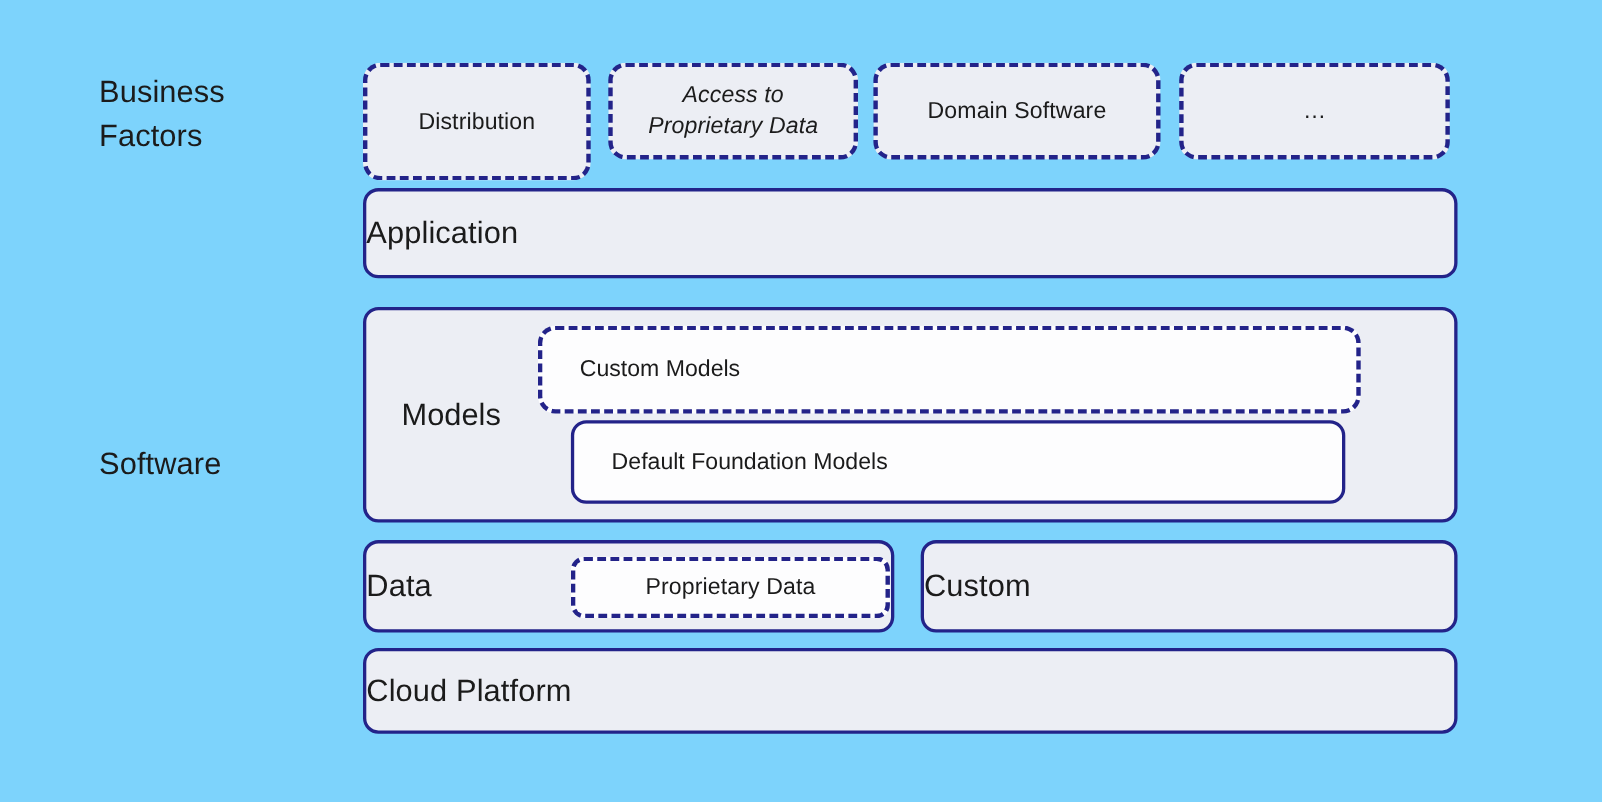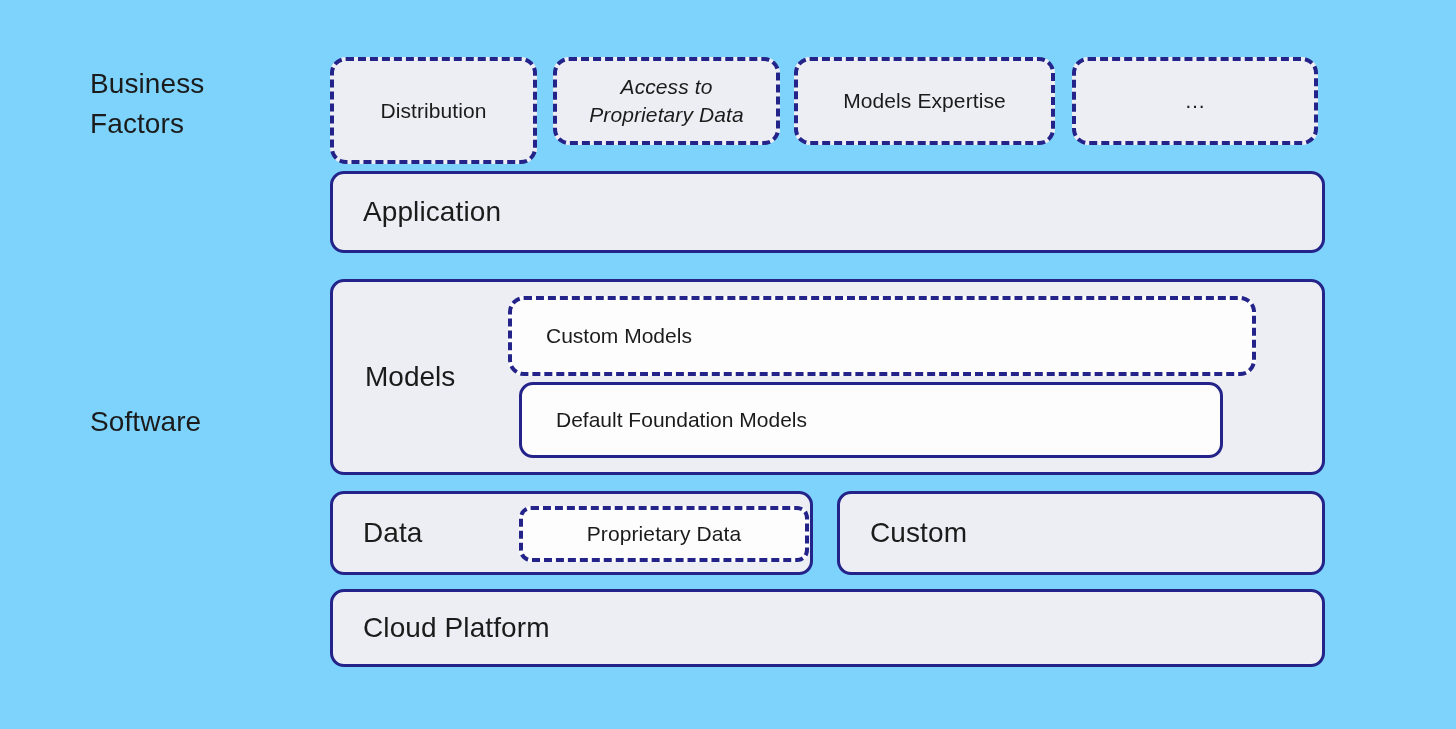--- a/index.html
+++ b/index.html
@@ -142,7 +142,7 @@
   </div>
 
   <div class="box dashed" id="box-domain-expertise">
-    <span class="box-title centered small">Models Expertise</span>
+    <span class="box-title centered small">Domain Software</span>
   </div>
 
   <div class="box dashed" id="box-ellipsis">

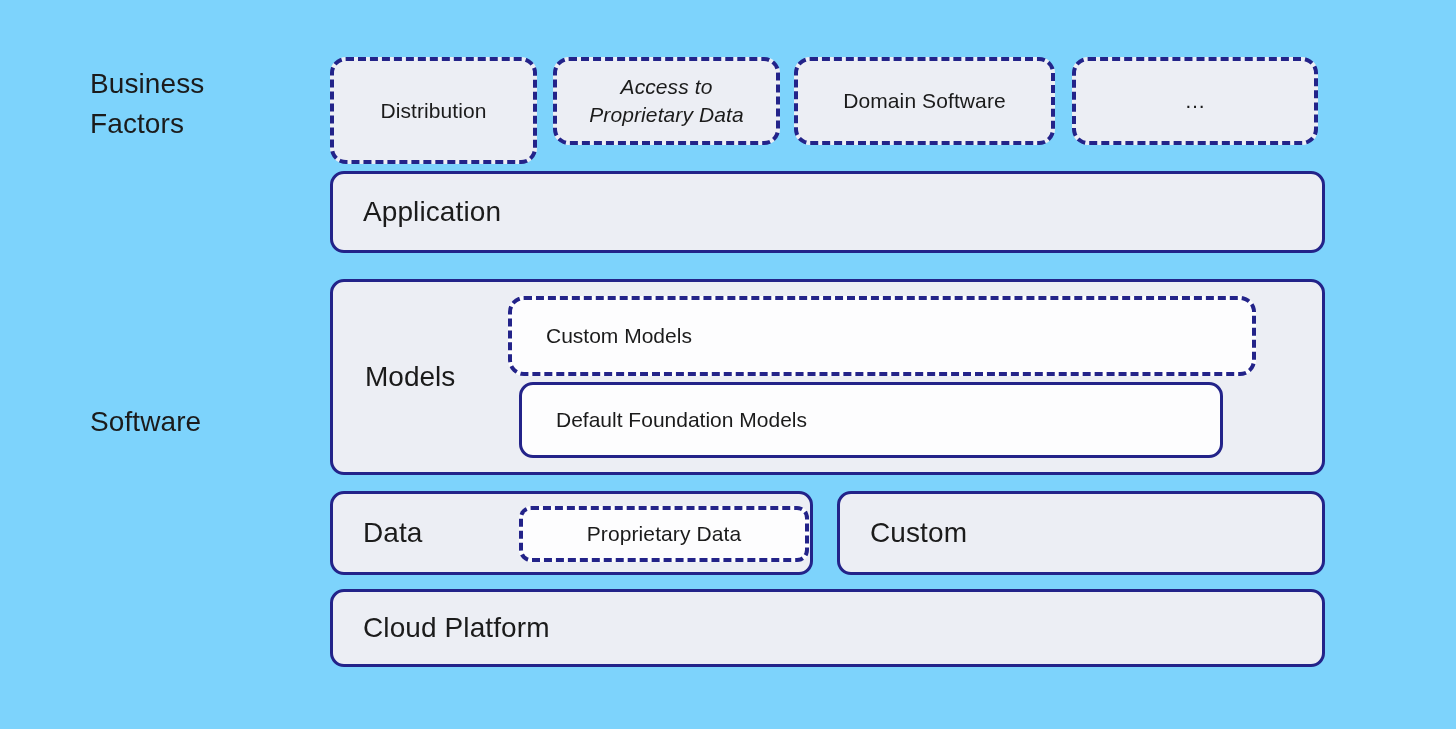--- a/index.html
+++ b/index.html
@@ -57,7 +57,6 @@
     font-size: 28px;
     line-height: 32px;
     color: #1b1b1b;
-    padding-left: 30px;
     letter-spacing: 0.1px;
   }
   .box-title.centered {

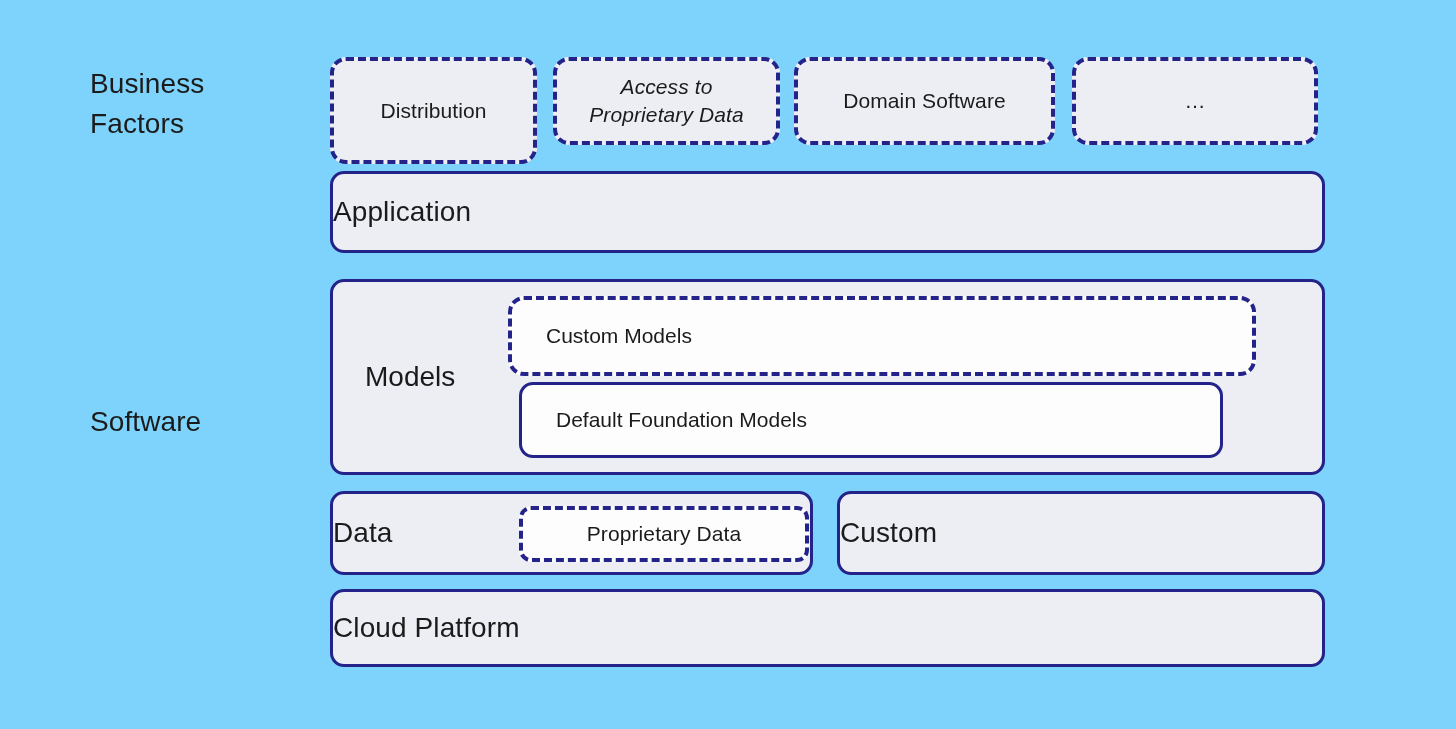--- a/index.html
+++ b/index.html
@@ -104,7 +104,7 @@
     line-height: 32px;
   }
   #box-custom-models {
-    left: 508px; top: 296px; width: 748px; height: 80px;
+    left: 489px; top: 296px; width: 748px; height: 80px;
   }
   #box-default-foundation-models {
     left: 519px; top: 382px; width: 704px; height: 76px;

